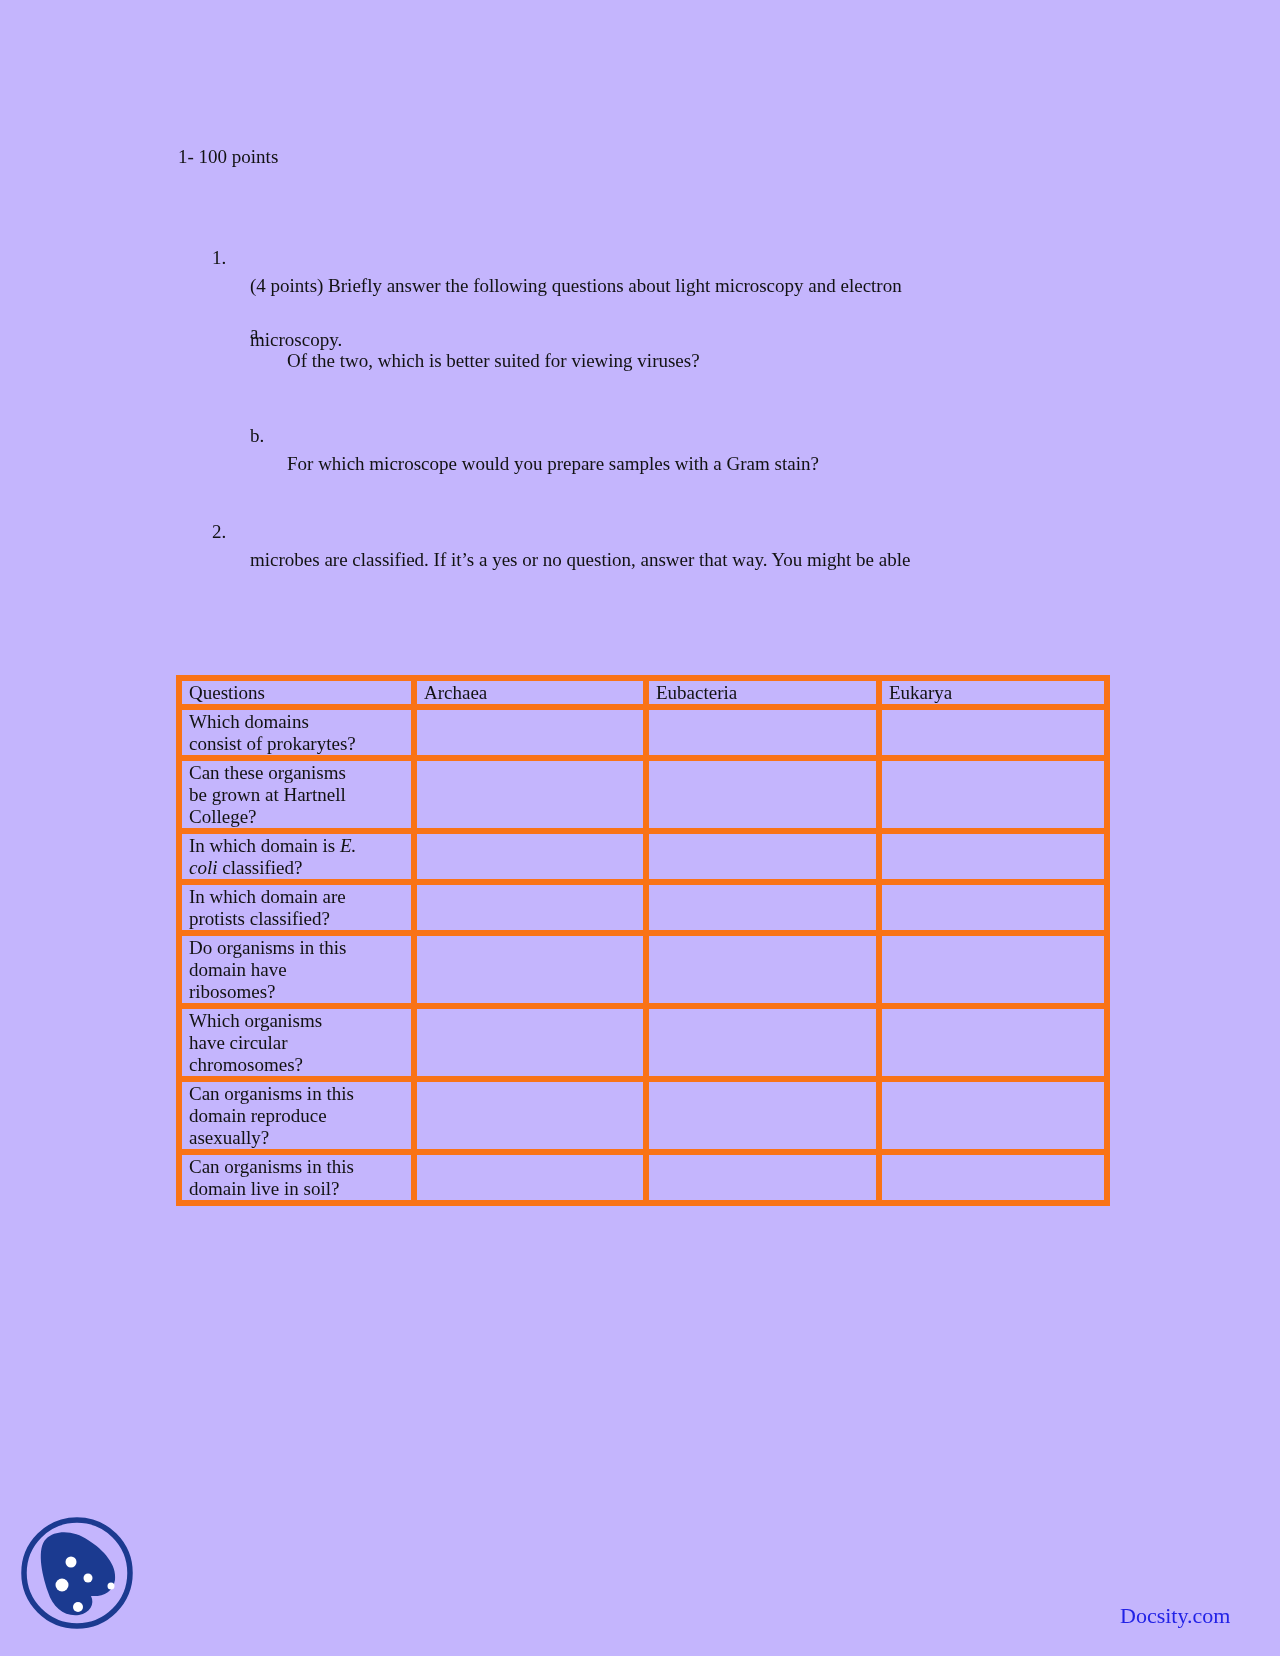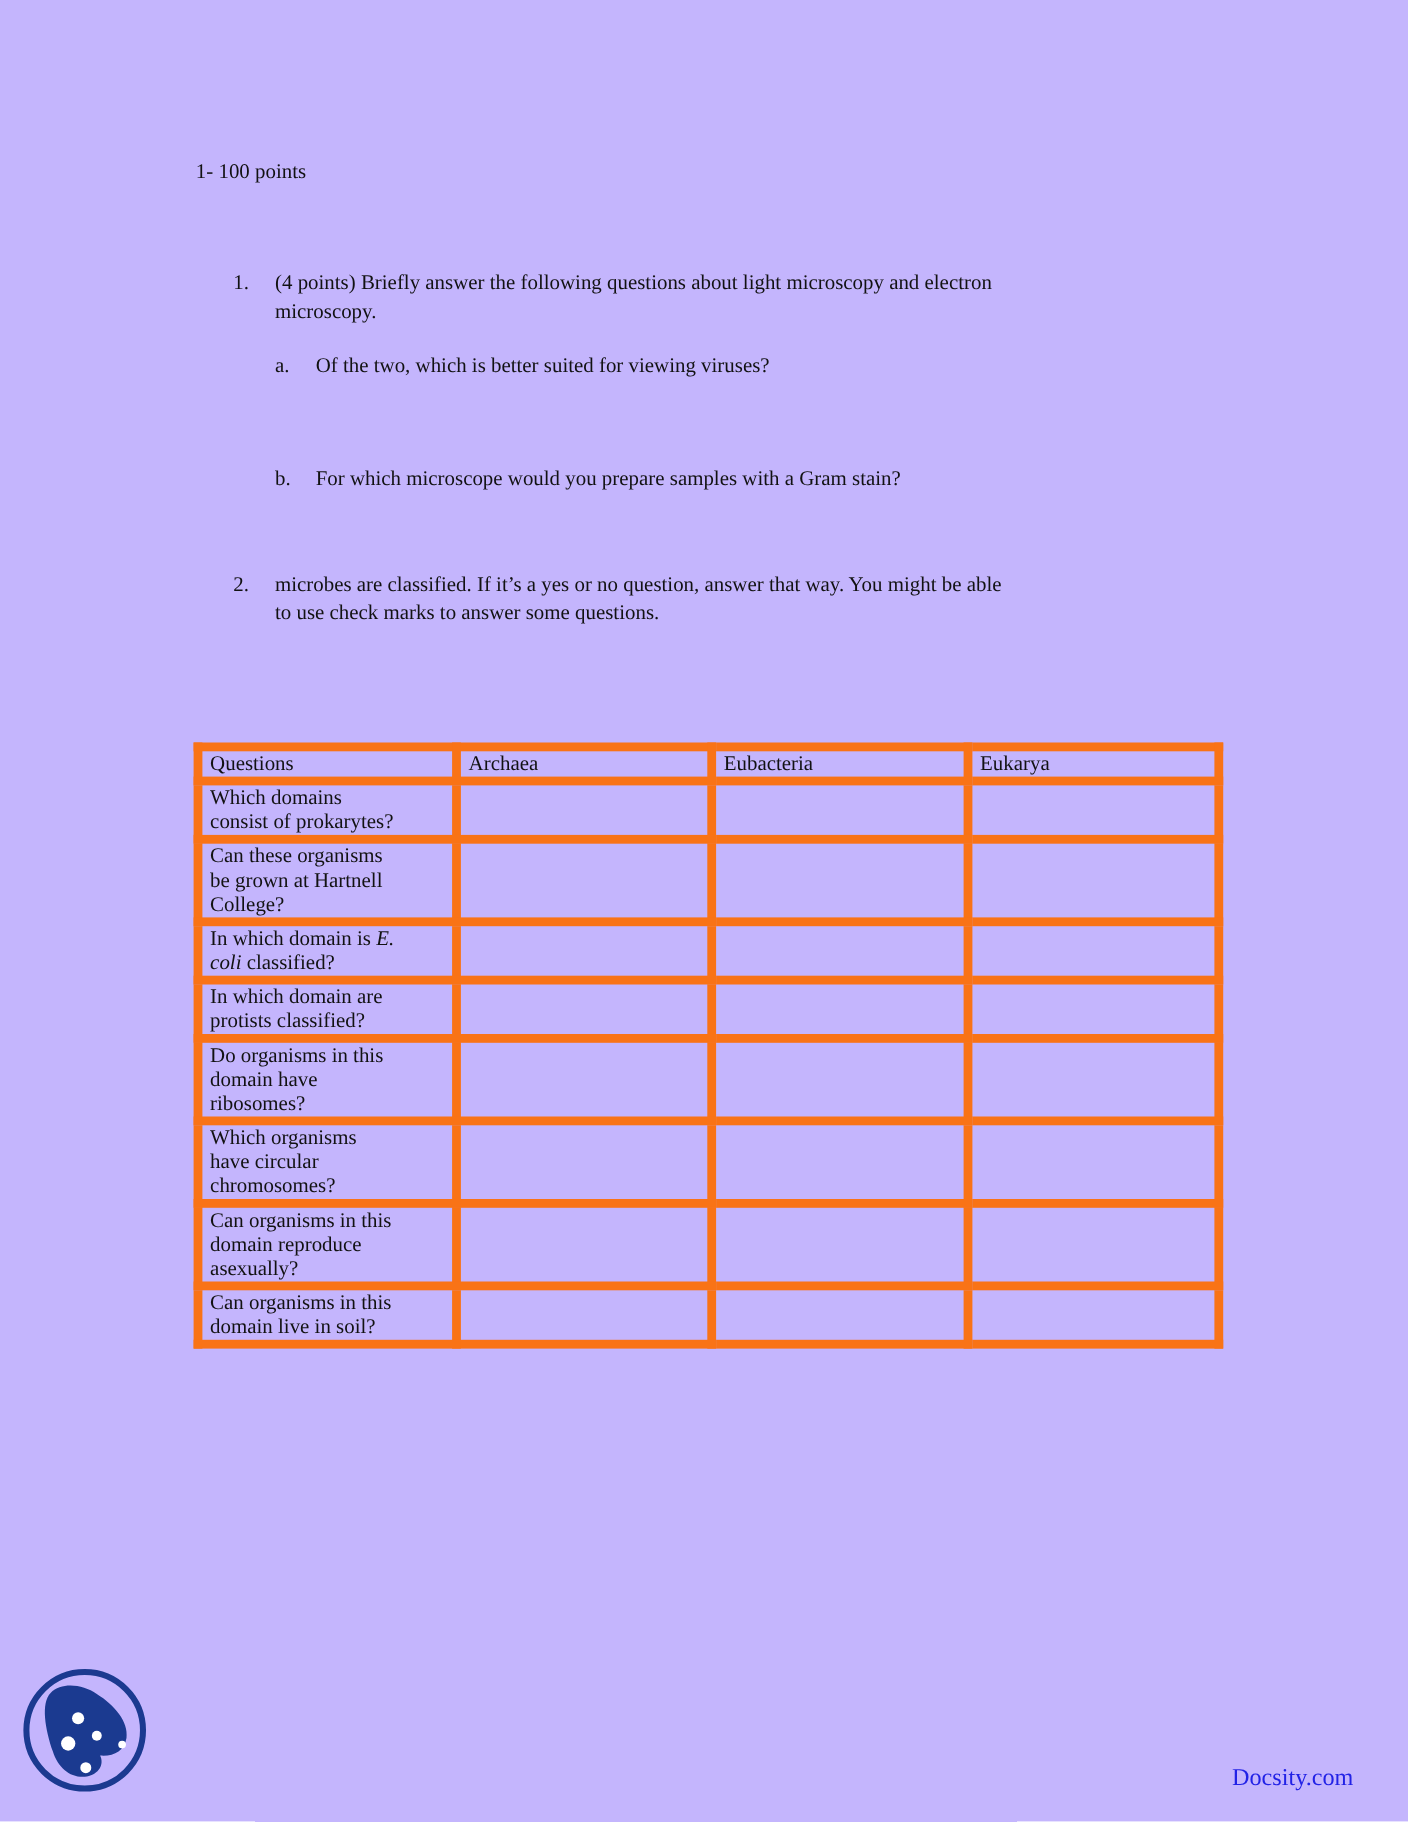--- a/index.html
+++ b/index.html
@@ -28,7 +28,7 @@
   .qitem .qnum{width:38px;flex:0 0 38px;}
   .sub{position:absolute;display:flex;font-size:19px;line-height:26px;}
   .sub .qletter{width:37px;flex:0 0 37px;}
-  .qlines div{white-space:nowrap;}
+  .qlines div{white-space:nowrap;margin-top:28px;}
   table.domains{
     position:absolute;
     left:176px;

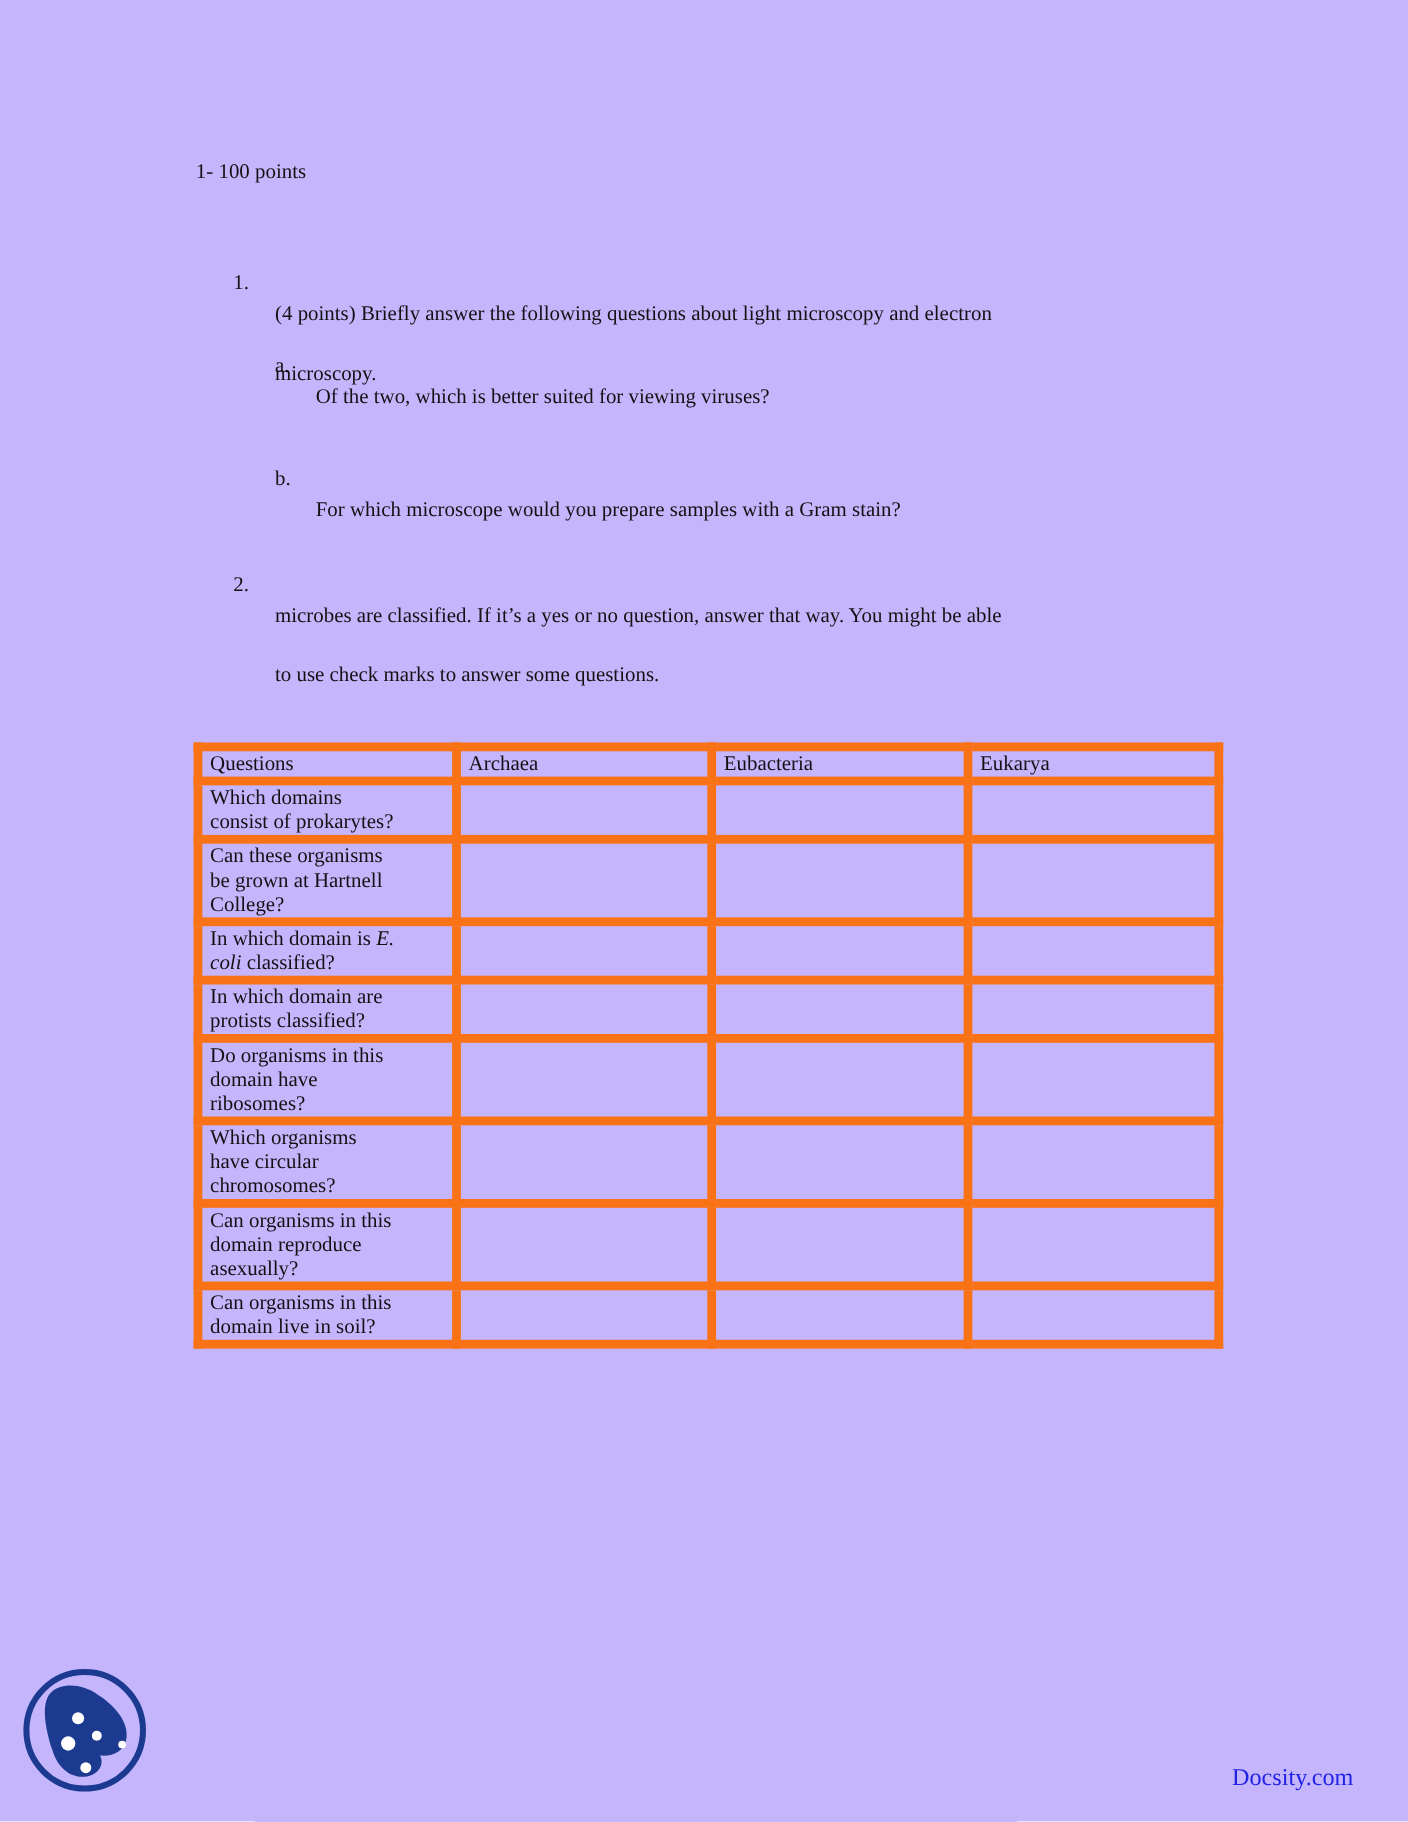--- a/index.html
+++ b/index.html
@@ -103,7 +103,6 @@
     <span class="qnum">2.</span>
     <div class="qlines">
       <div>microbes are classified. If it’s a yes or no question, answer that way. You might be able</div>
-      <div>to use check marks to answer some questions.</div>
     </div>
   </div>
 

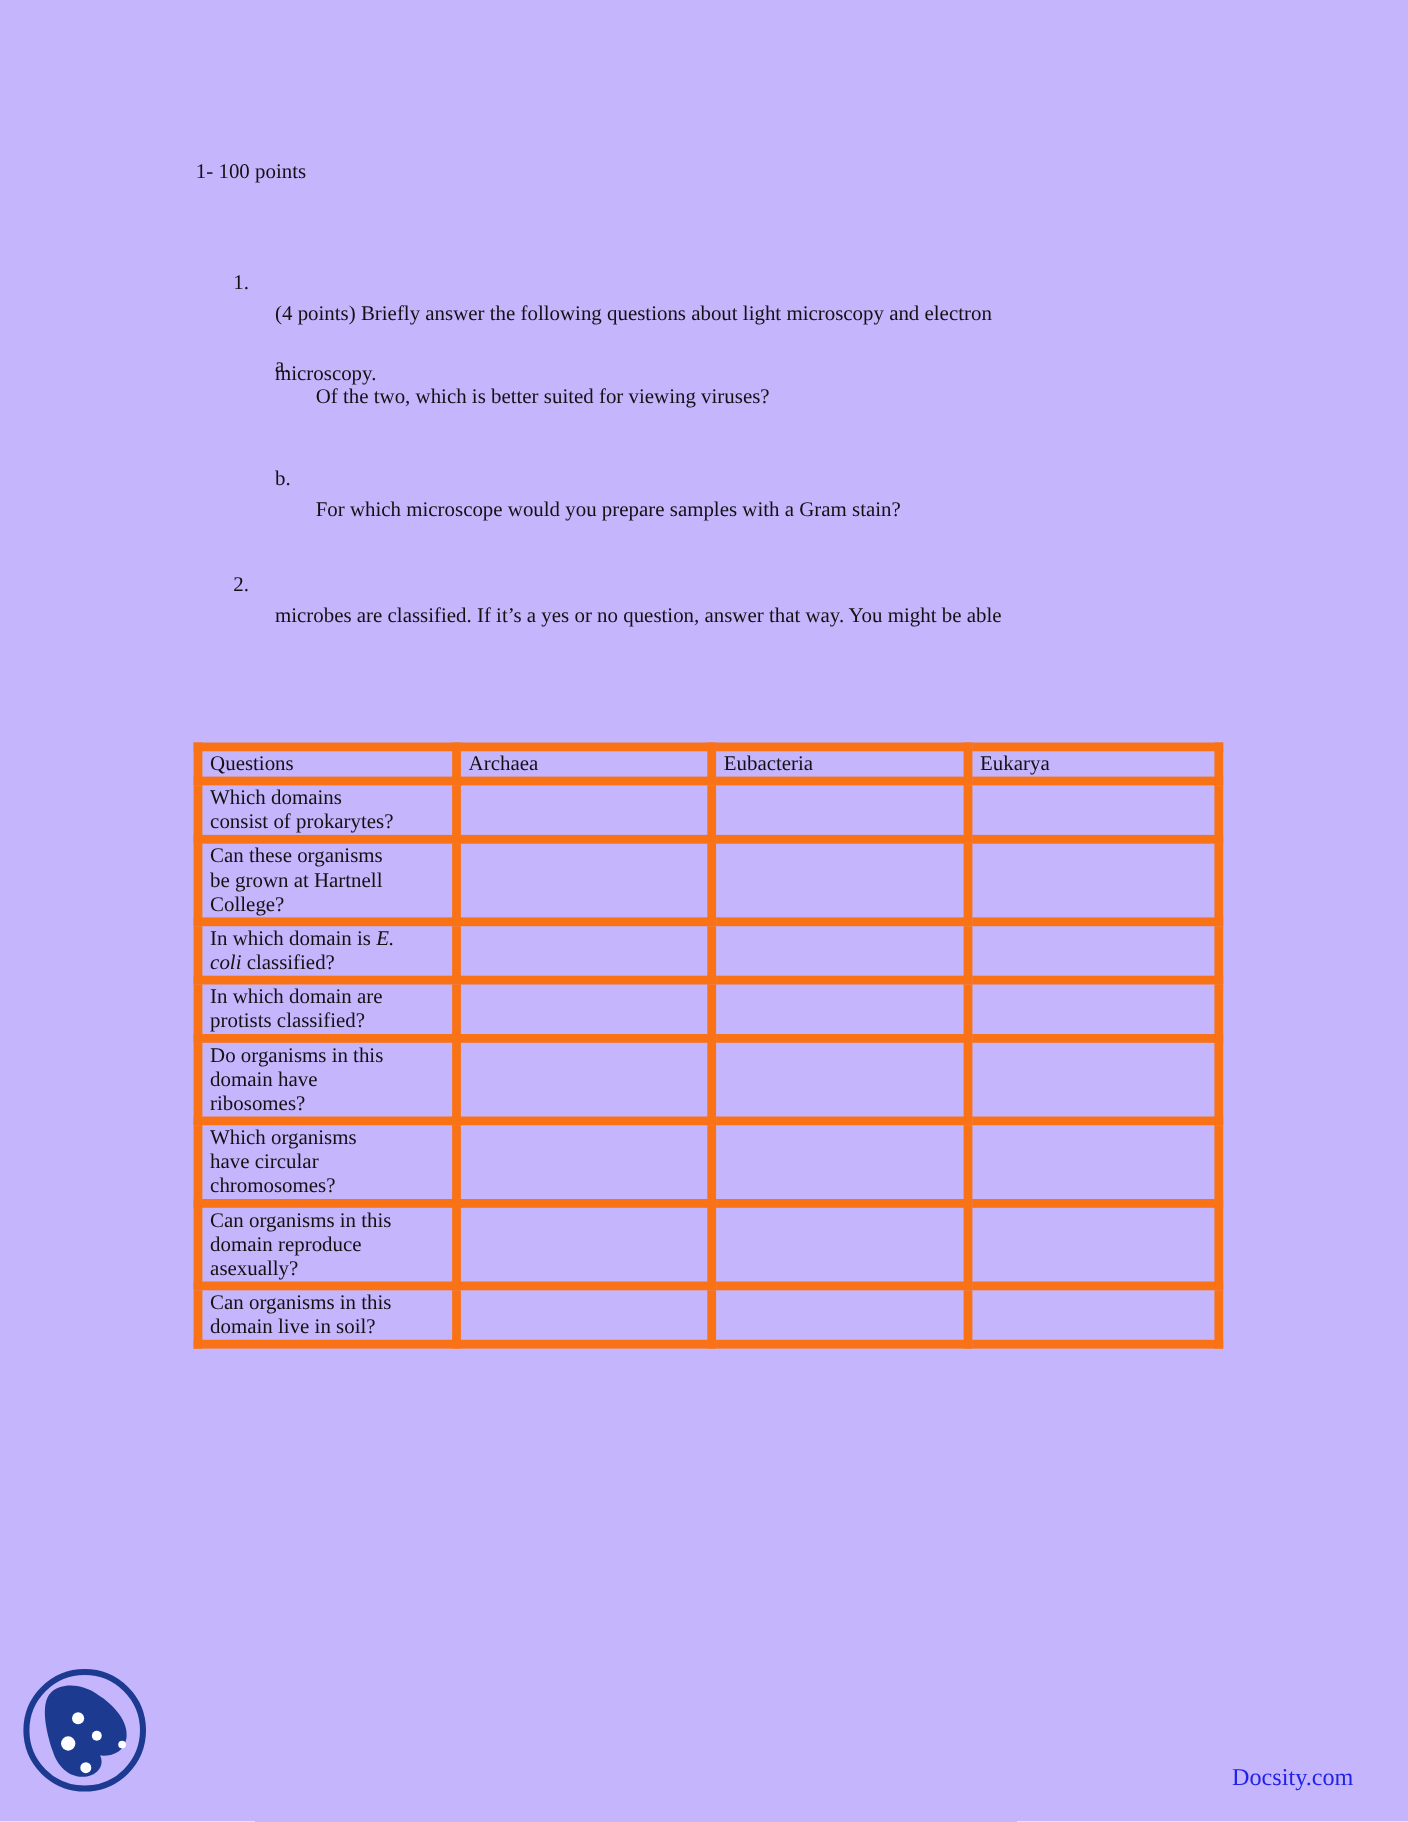--- a/index.html
+++ b/index.html
@@ -39,7 +39,7 @@
     font-size:19px;
   }
   table.domains th, table.domains td{
-    border:8px solid #f97316;
+    border:6px solid #f97316;
     vertical-align:top;
     text-align:left;
     font-weight:normal;

